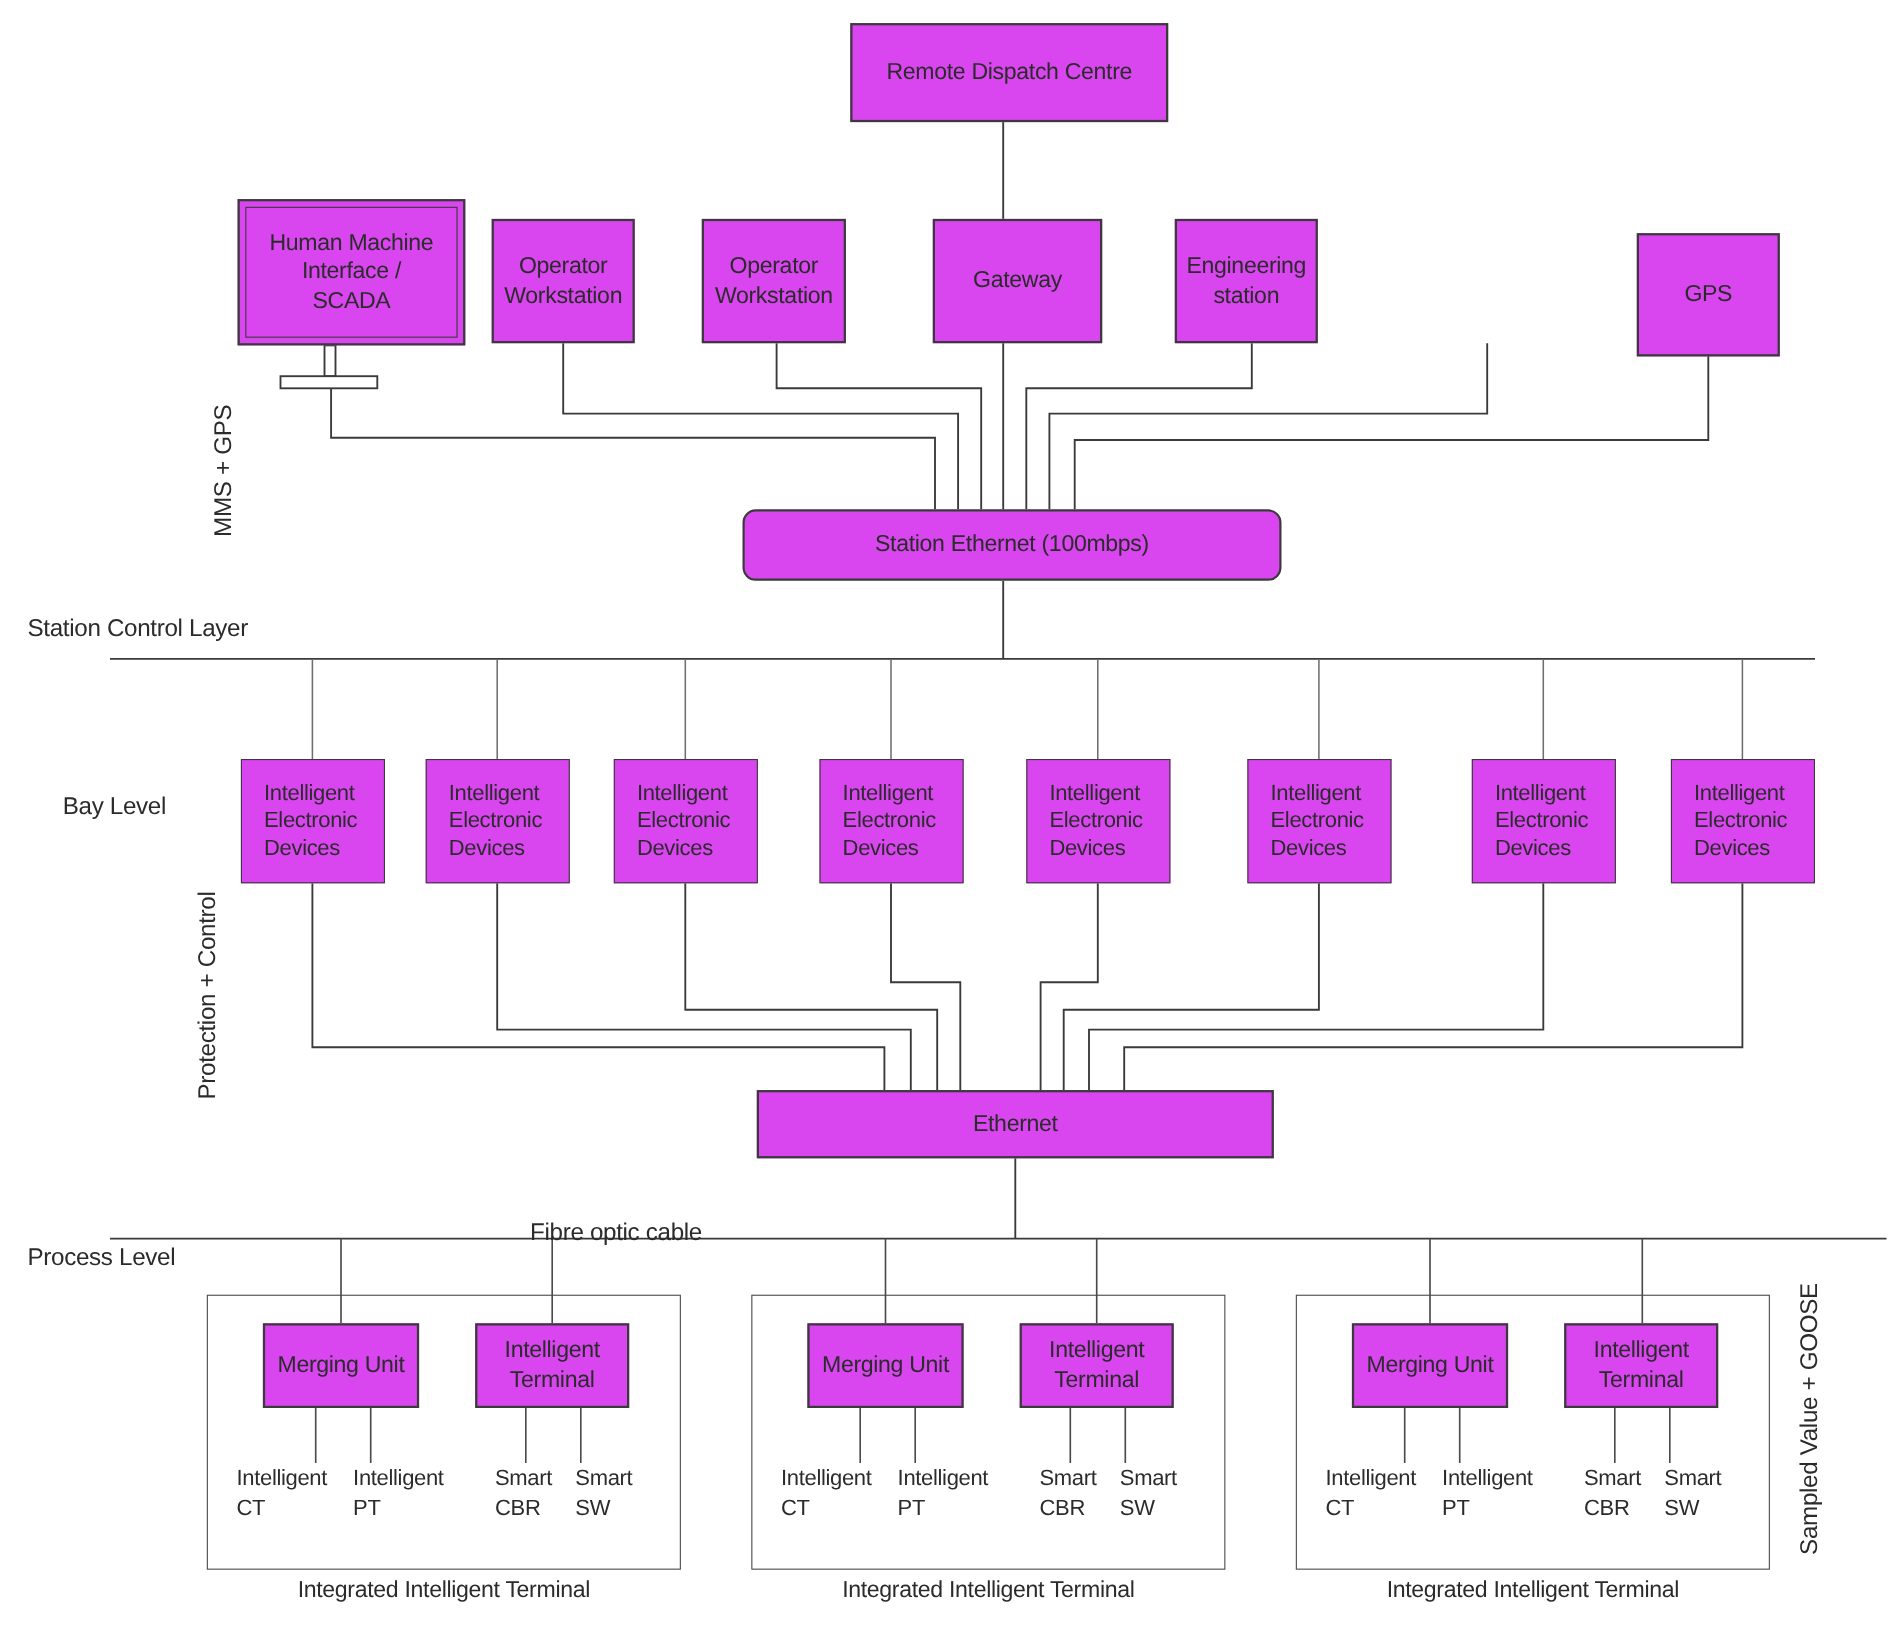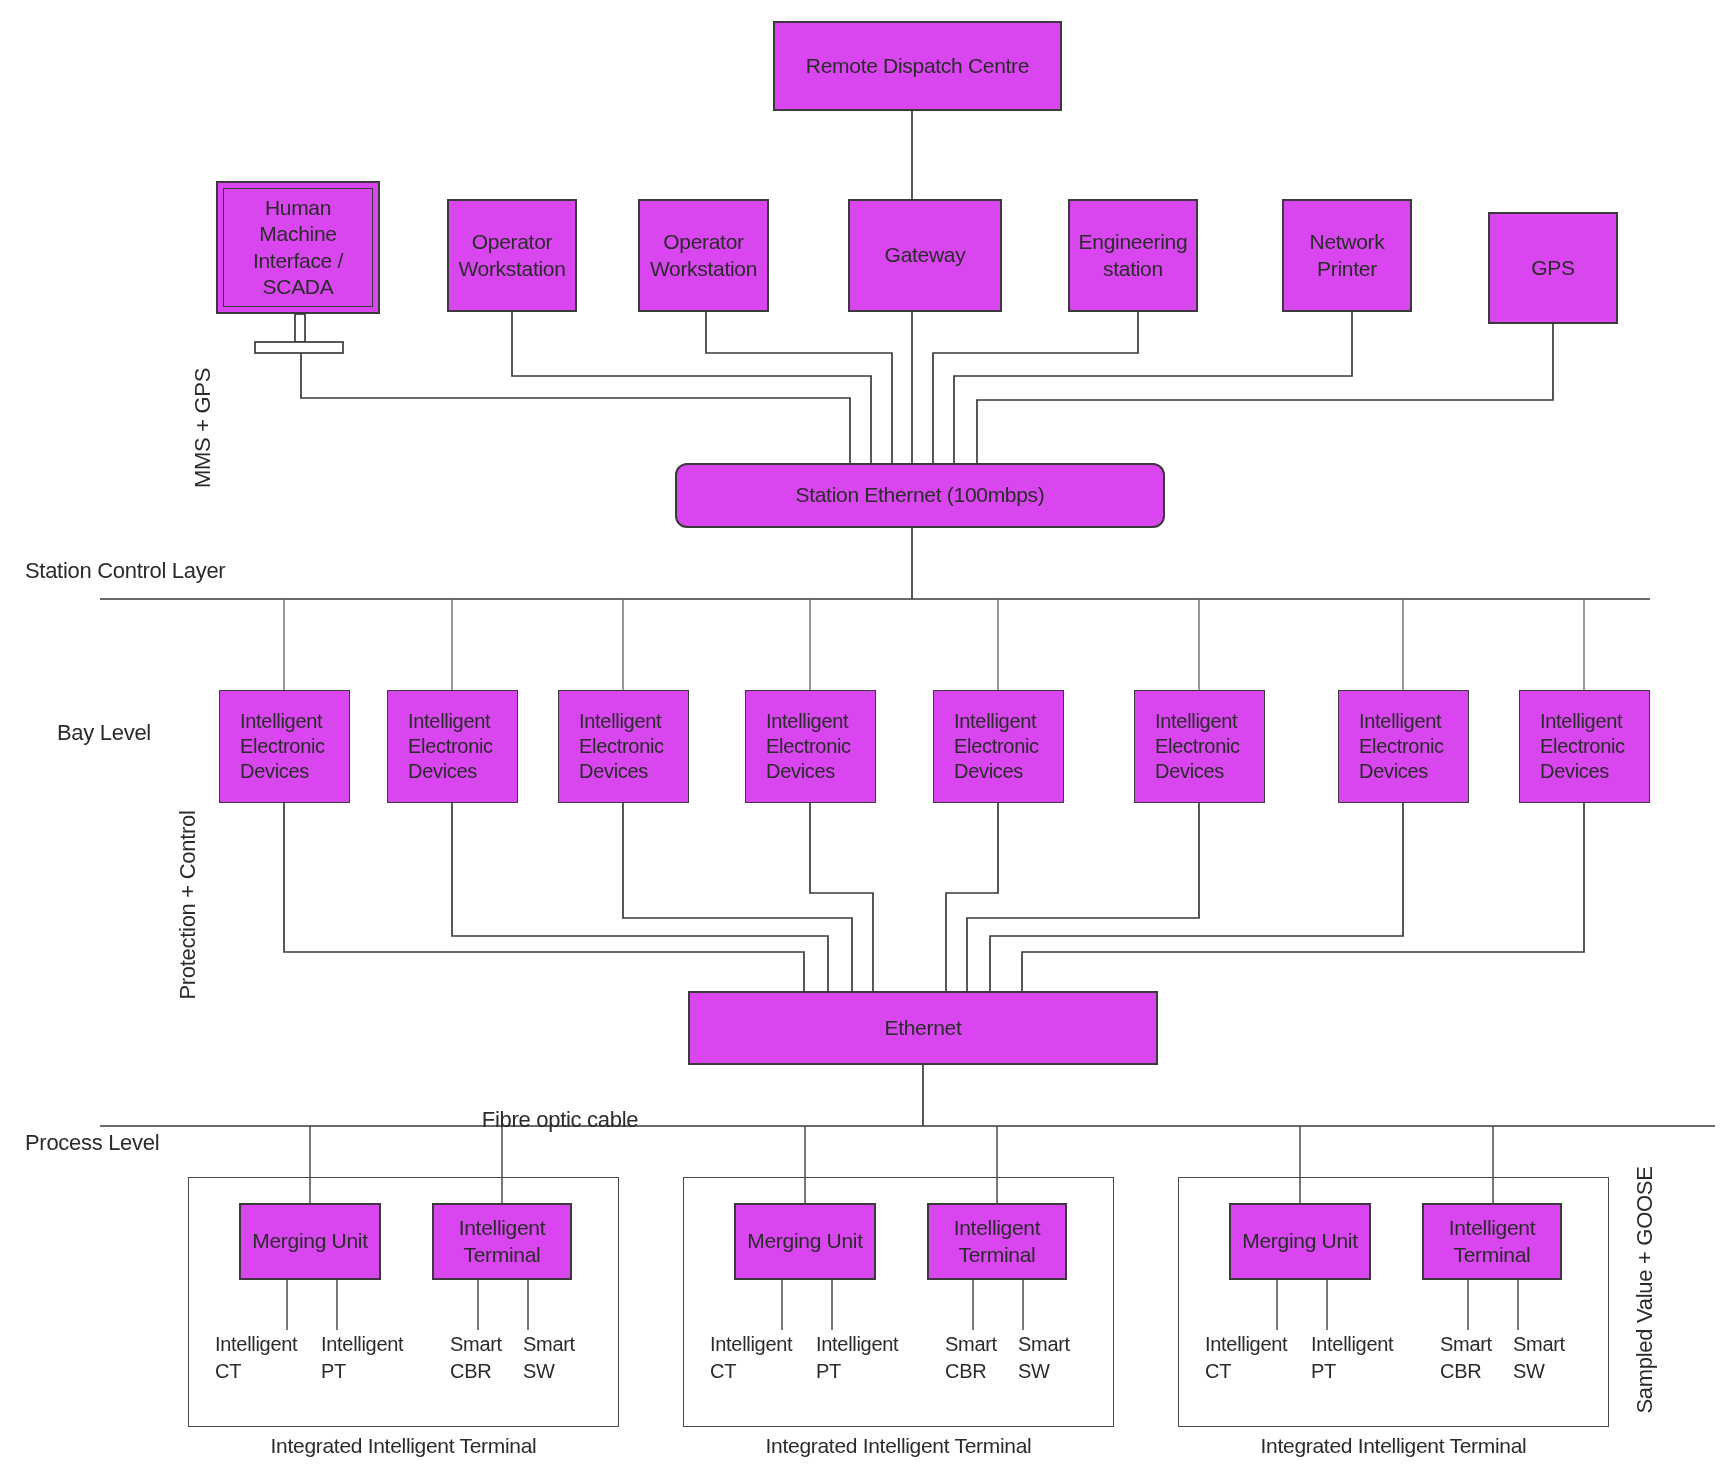--- a/index.html
+++ b/index.html
@@ -131,7 +131,7 @@
 
   <div class="box" style="left:773px;top:21px;width:289px;height:90px;">Remote Dispatch Centre</div>
 
-  <div class="box" style="left:216px;top:181px;width:164px;height:133px;">
+  <div class="box" style="left:216px;top:181px;width:207px;height:133px;">
     <div class="hmiInner">Human Machine
 Interface /
 SCADA</div>

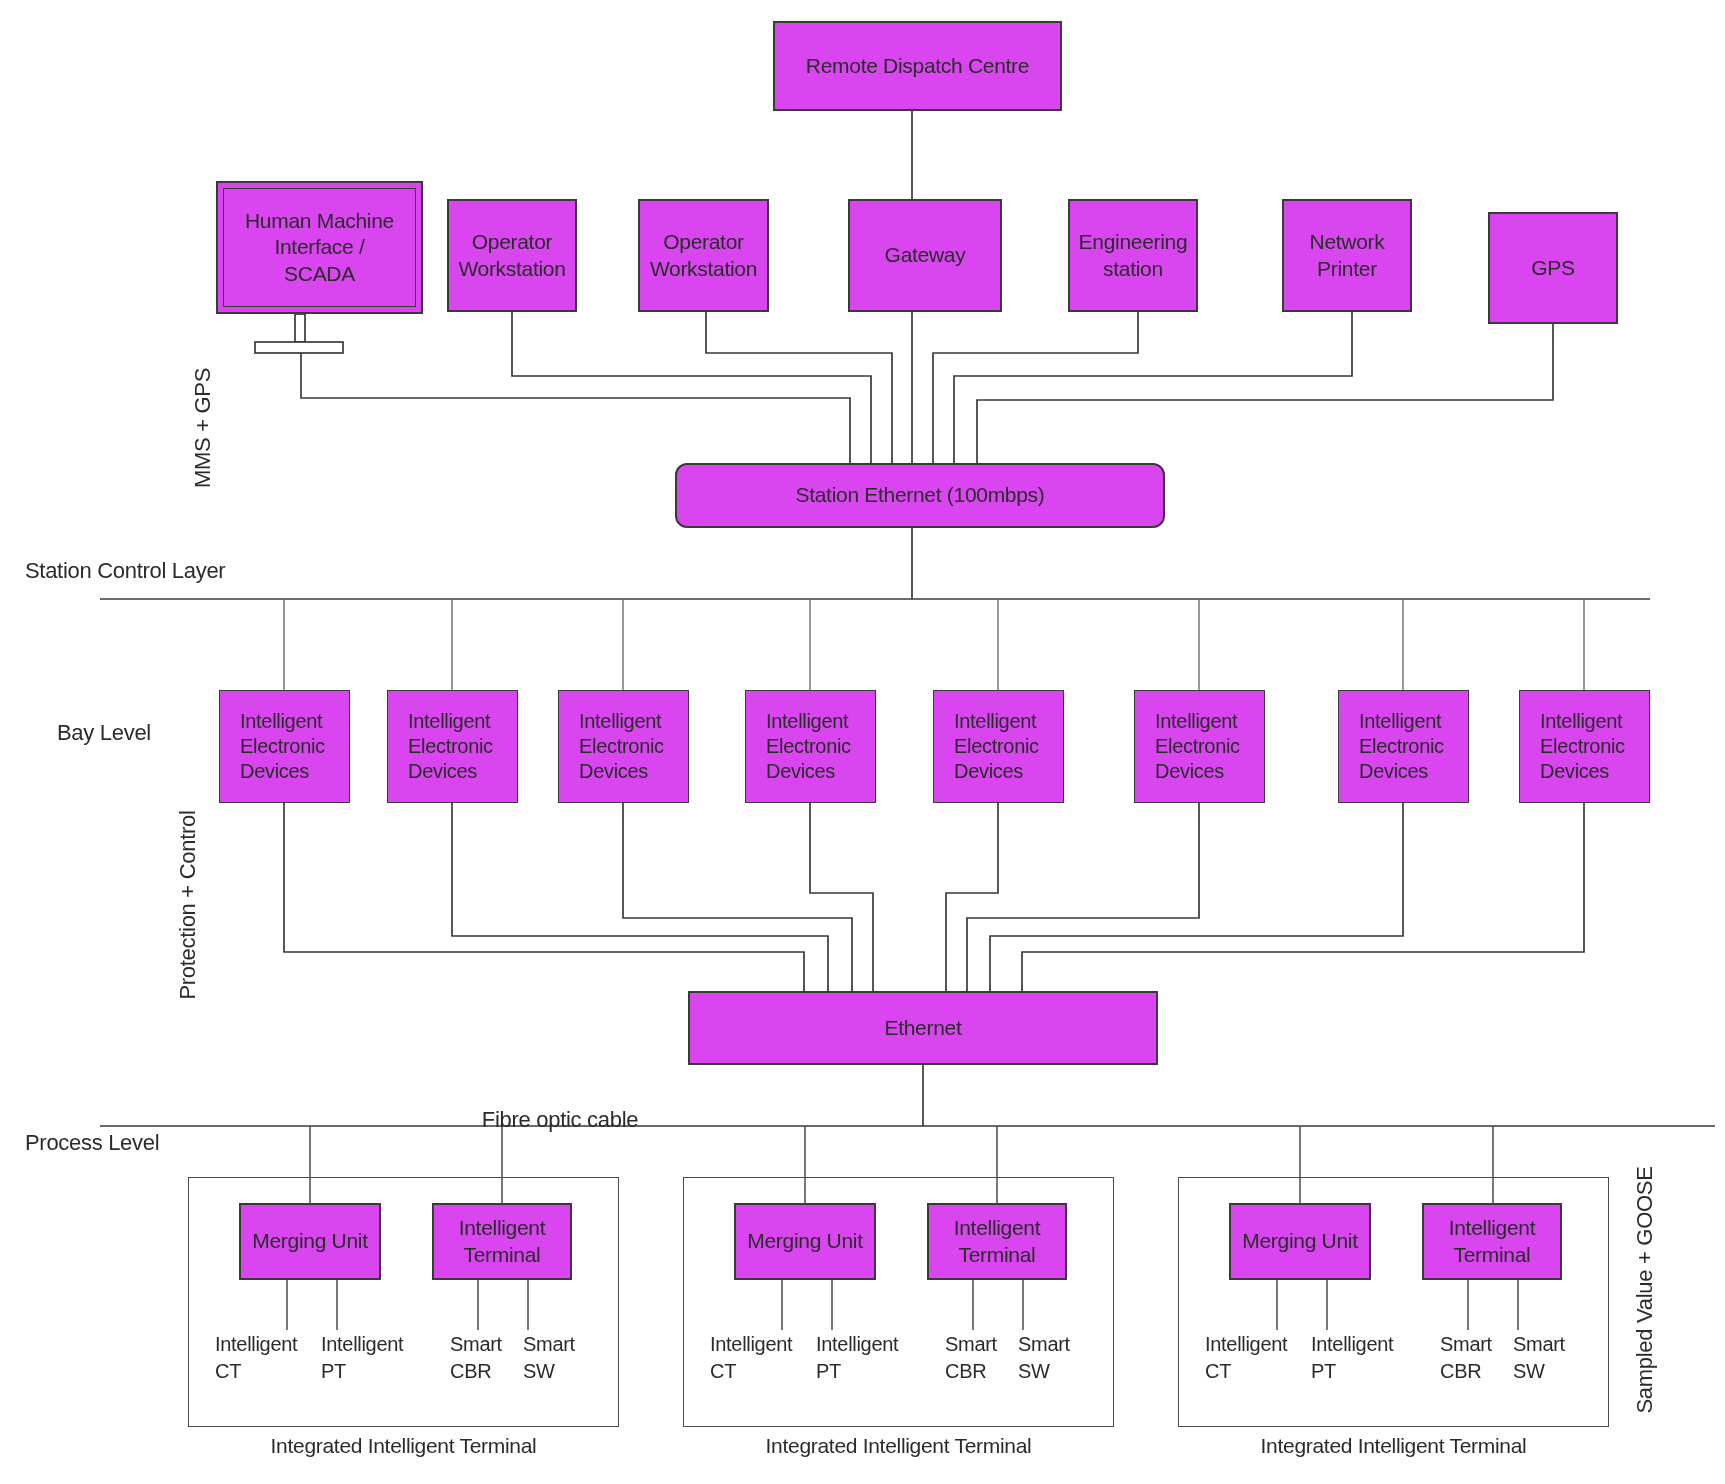--- a/index.html
+++ b/index.html
@@ -143,8 +143,6 @@
   <div class="box" style="left:848px;top:199px;width:154px;height:113px;">Gateway</div>
   <div class="box" style="left:1068px;top:199px;width:130px;height:113px;">Engineering
 station</div>
-  <div class="box" style="left:1282px;top:199px;width:130px;height:113px;">Network
-Printer</div>
   <div class="box" style="left:1488px;top:199px;width:130px;height:112px;margin-top:13px;">GPS</div>
 
   <div class="box" style="left:675px;top:463px;width:490px;height:65px;border-radius:12px;">Station Ethernet  (100mbps)</div>

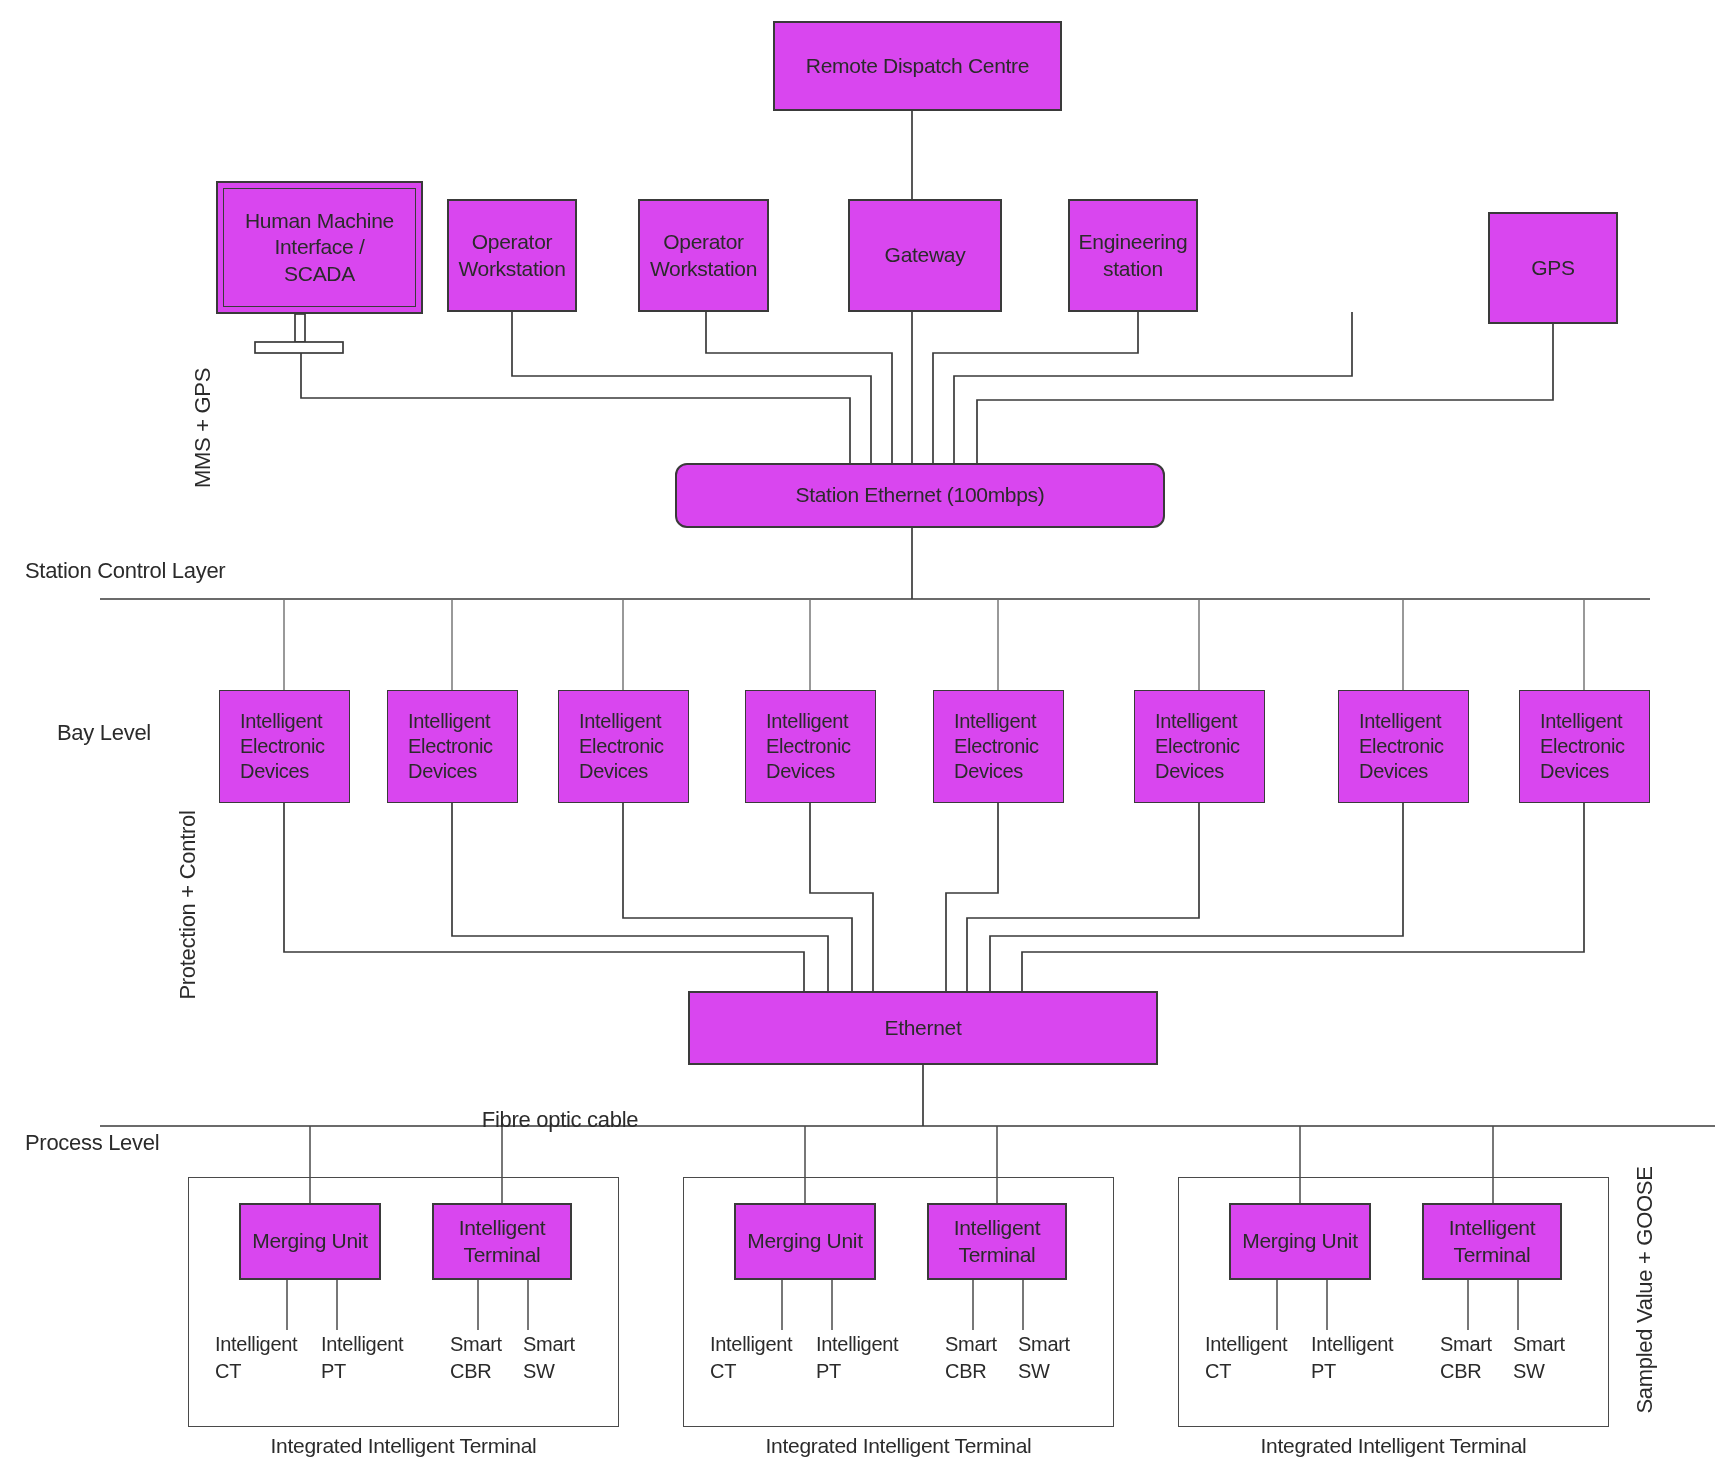--- a/index.html
+++ b/index.html
@@ -180,7 +180,7 @@
 Electronic
 Devices</div>
 
-  <div class="box" style="left:688px;top:991px;width:470px;height:74px;">Ethernet</div>
+  <div class="box" style="left:688px;top:991px;width:470px;height:62px;">Ethernet</div>
 
   <div class="groupBox" style="left:188px;top:1177px;width:431px;height:250px;"></div>
   <div class="box" style="left:239px;top:1203px;width:142px;height:77px;">Merging Unit</div>

